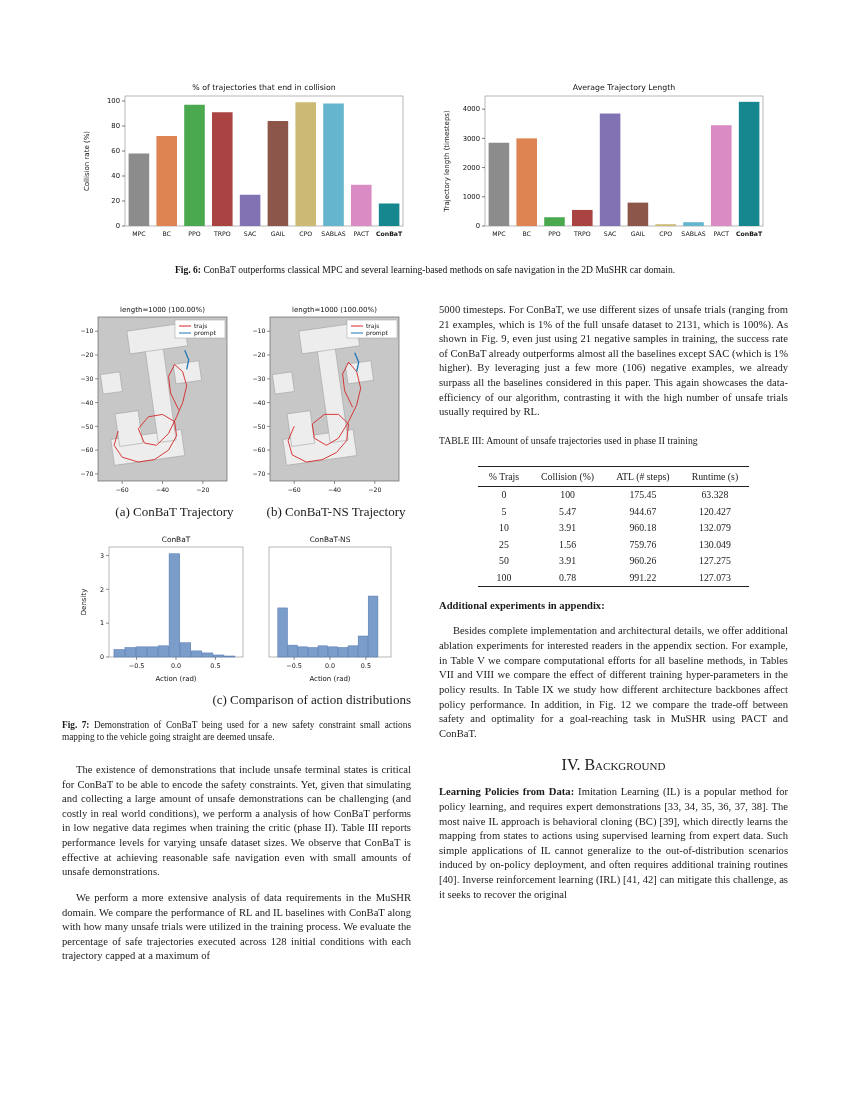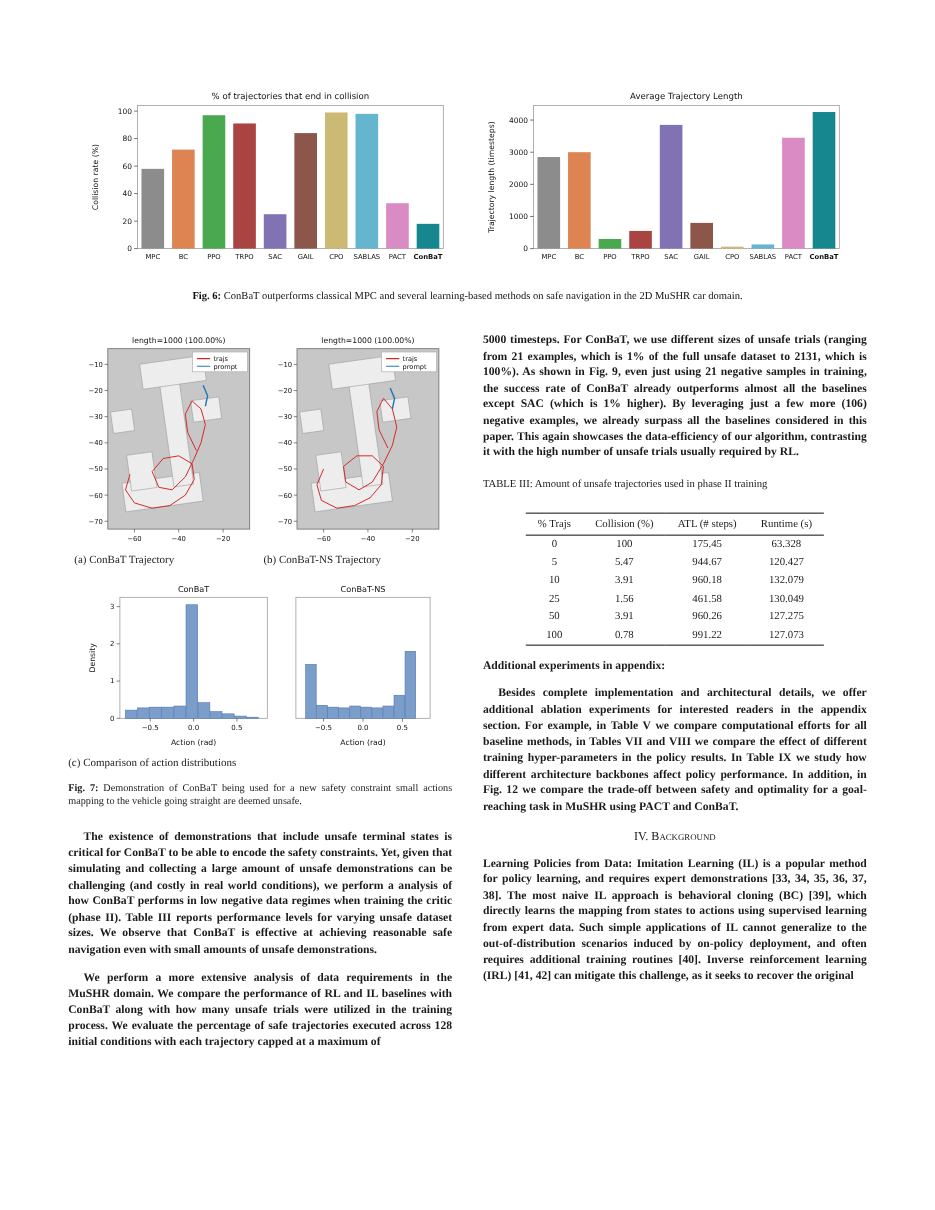--- a/index.html
+++ b/index.html
@@ -15,7 +15,7 @@
   .subcap{font-size:10px;text-align:left;margin-top:2px;}
   .hist-row{display:flex;justify-content:center;align-items:flex-end;margin-top:12px;}
   .fig-caption{font-size:9.3px;line-height:1.3;margin-top:10px;text-align:justify;}
-  p.body{margin:11px 0 0 0;font-weight:bold;}
+  p.body{margin:11px 0 0 0;}
   p.body.first{margin-top:0;}
   p.indent{text-indent:14px;}
   .bold-head{font-weight:bold;}

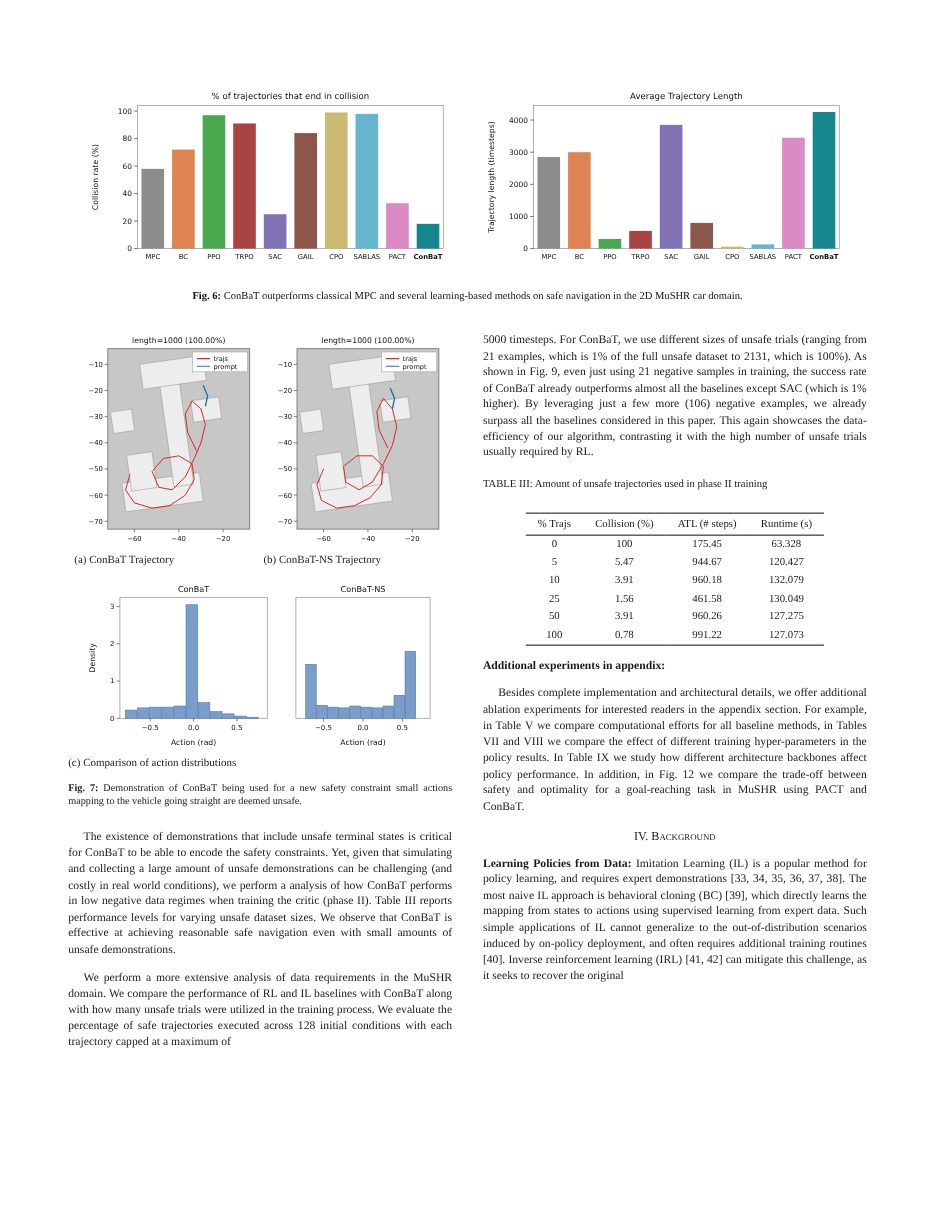--- a/index.html
+++ b/index.html
@@ -12,7 +12,7 @@
   .col{width:353px;font-size:10.6px;line-height:1.38;text-align:justify;}
   .maps-row{display:flex;justify-content:center;gap:6px;}
   .subfig{text-align:center;}
-  .subcap{font-size:10px;text-align:left;margin-top:2px;}
+  .subcap{font-size:13px;text-align:right;margin-top:2px;}
   .hist-row{display:flex;justify-content:center;align-items:flex-end;margin-top:12px;}
   .fig-caption{font-size:9.3px;line-height:1.3;margin-top:10px;text-align:justify;}
   p.body{margin:11px 0 0 0;}

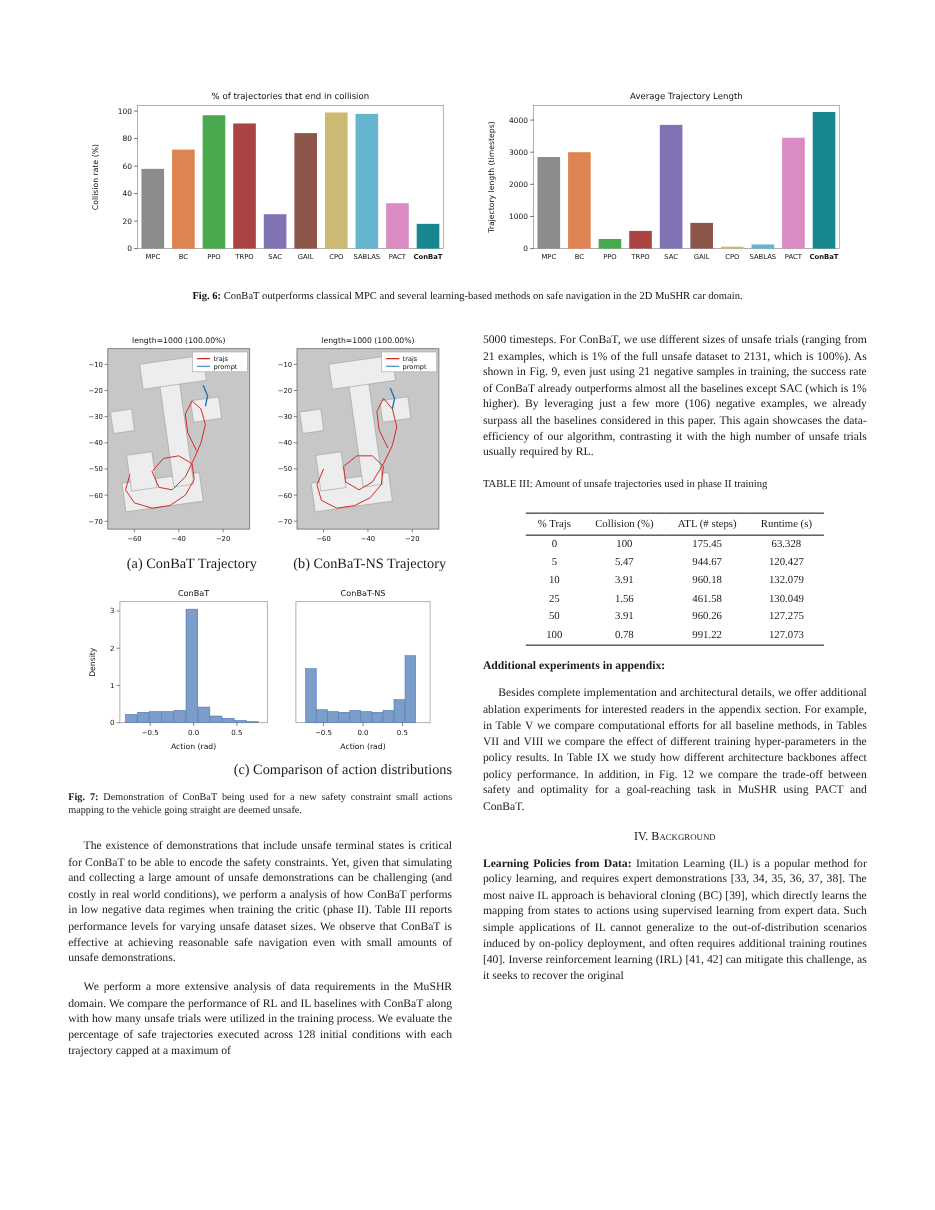--- a/index.html
+++ b/index.html
@@ -320,7 +320,7 @@
             <tr>
               <td>25</td>
               <td>1.56</td>
-              <td>461.58</td>
+              <td>759.76</td>
               <td>130.049</td>
             </tr>
             <tr>

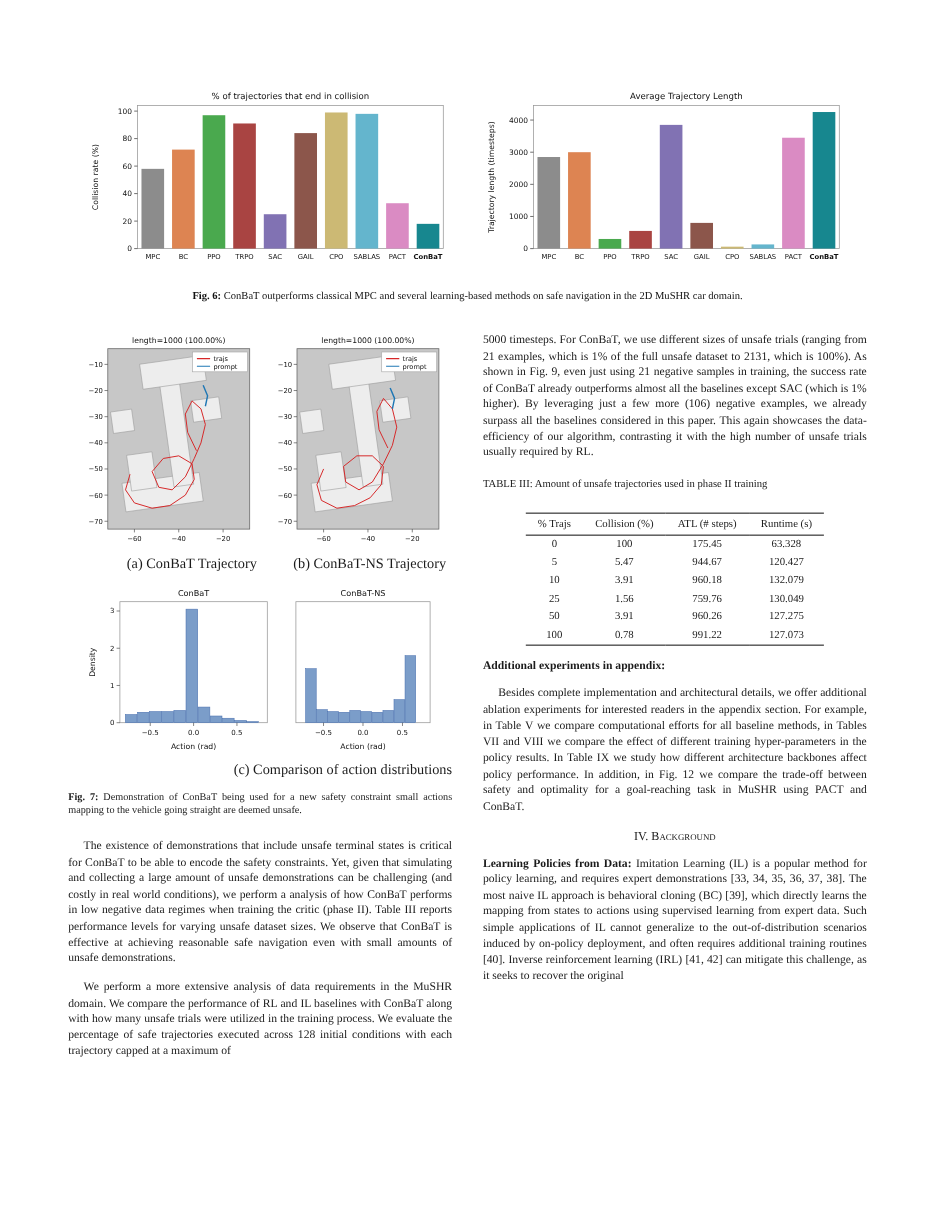--- a/index.html
+++ b/index.html
@@ -24,7 +24,7 @@
   table.t3{margin:18px auto 12px auto;border-collapse:collapse;font-size:9.8px;border-top:1.3px solid #222;border-bottom:1.3px solid #222;}
   table.t3 th{font-weight:normal;padding:2.5px 11px;border-bottom:0.8px solid #222;text-align:center;}
   table.t3 td{padding:1.5px 11px;text-align:center;}
-  .section-heading{text-align:center;font-variant:small-caps;font-size:11px;margin:13px 0 9px 0;}
+  .section-heading{text-align:center;font-variant:small-caps;font-size:16px;margin:13px 0 9px 0;}
   svg{display:block;}
   svg text{font-family:"DejaVu Sans","Liberation Sans",sans-serif;}
 </style>

